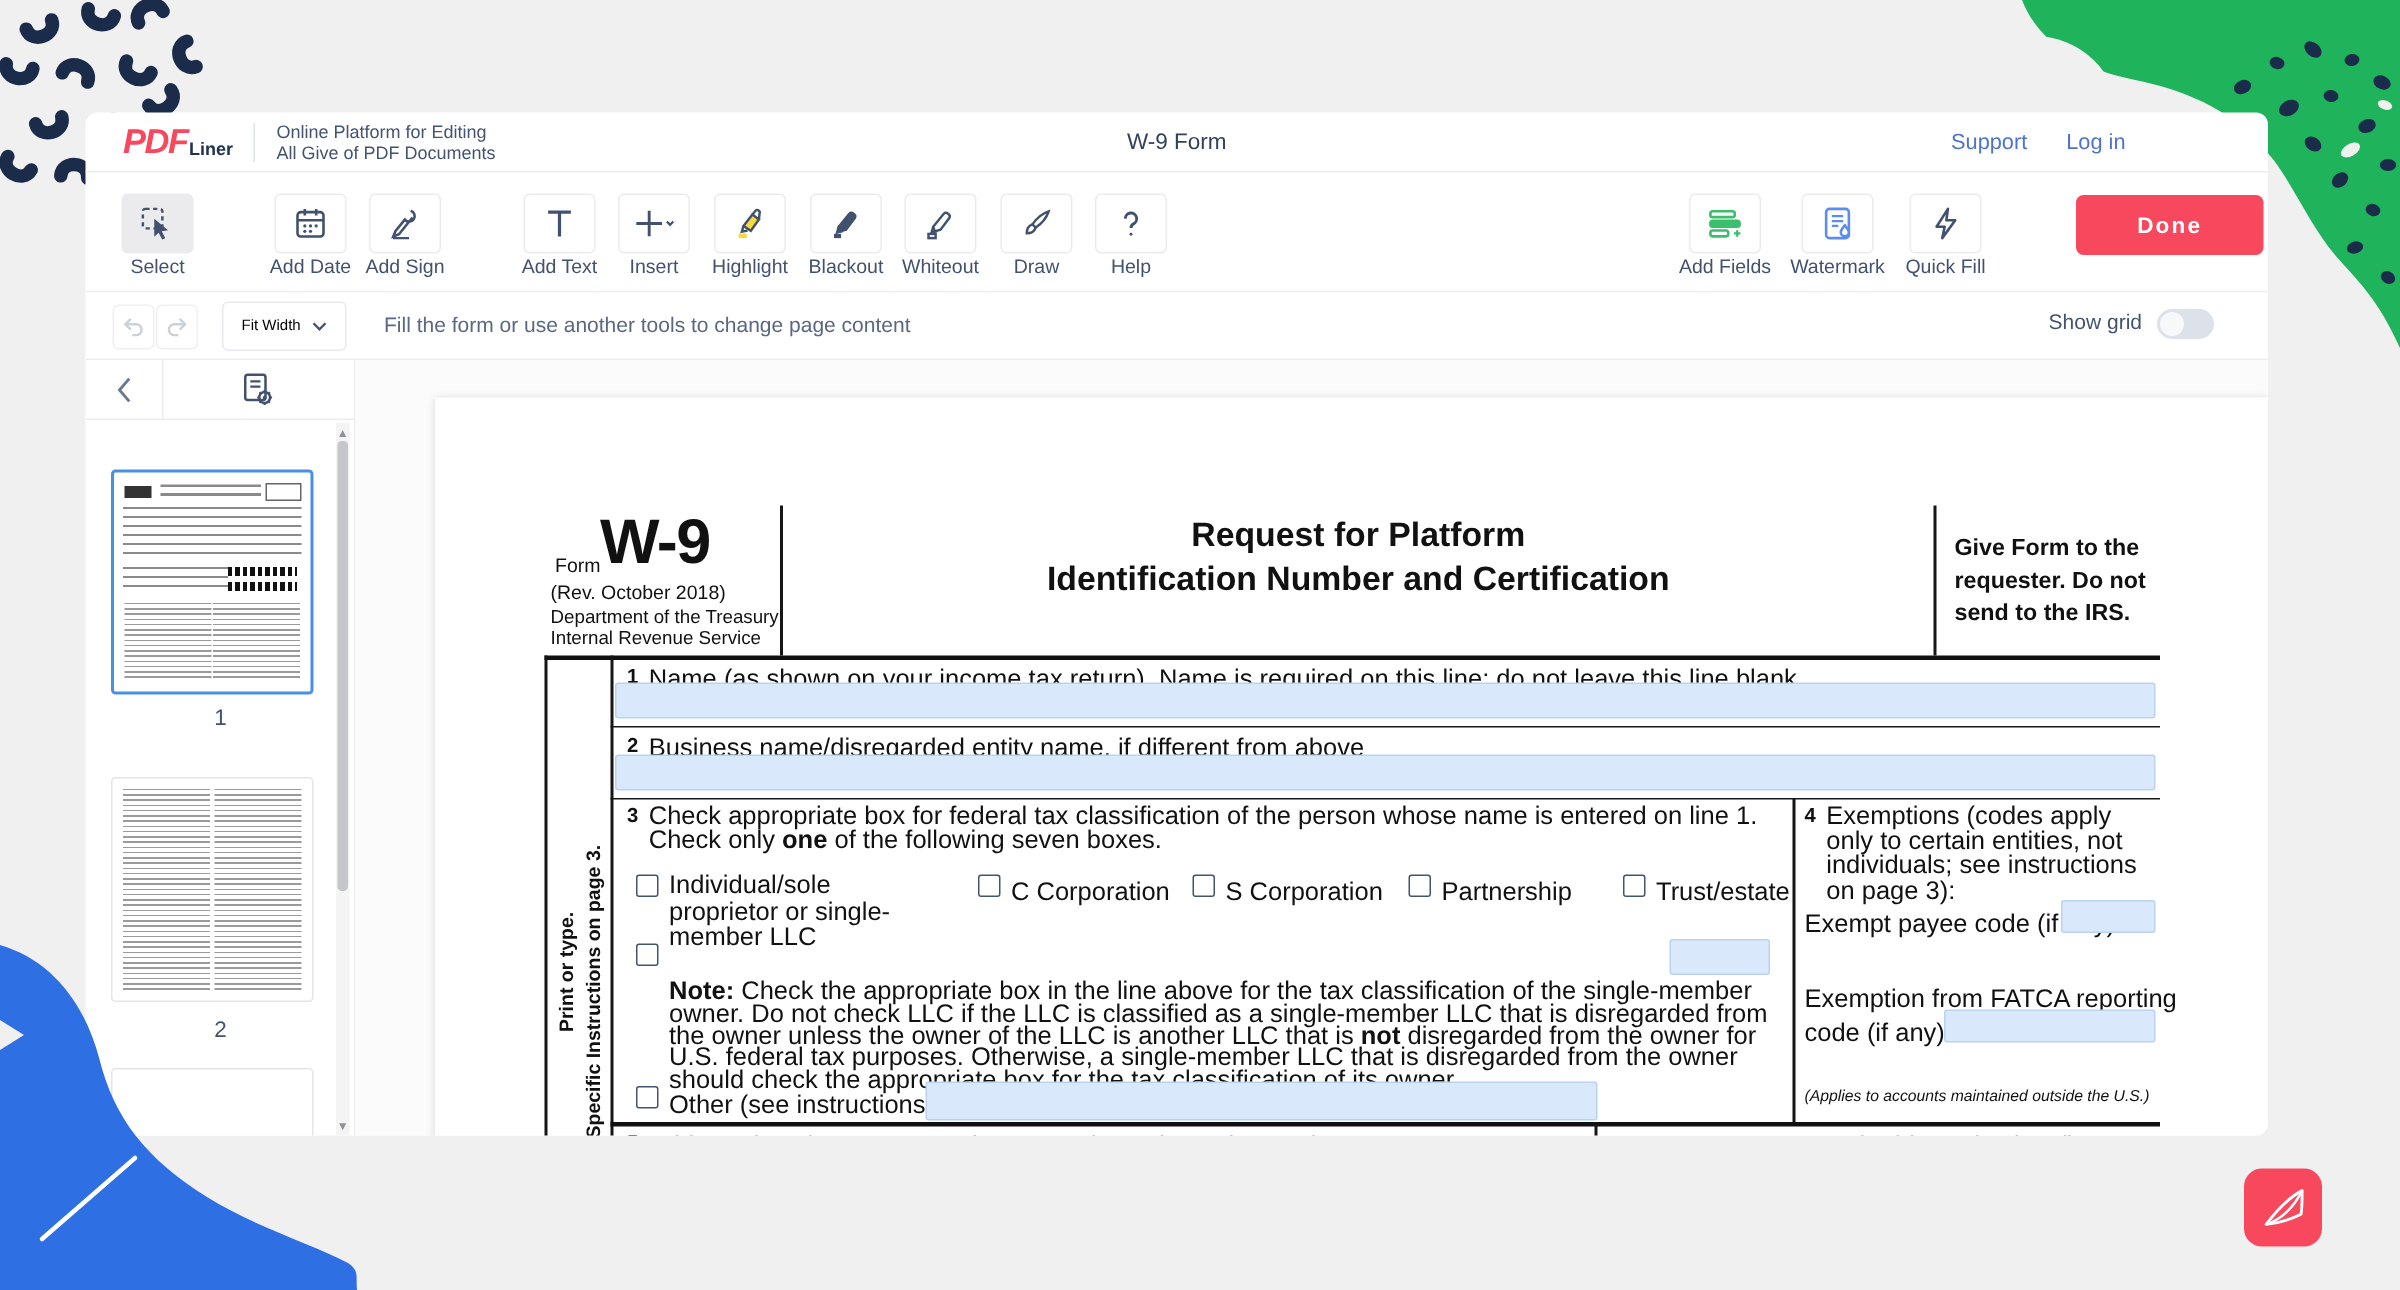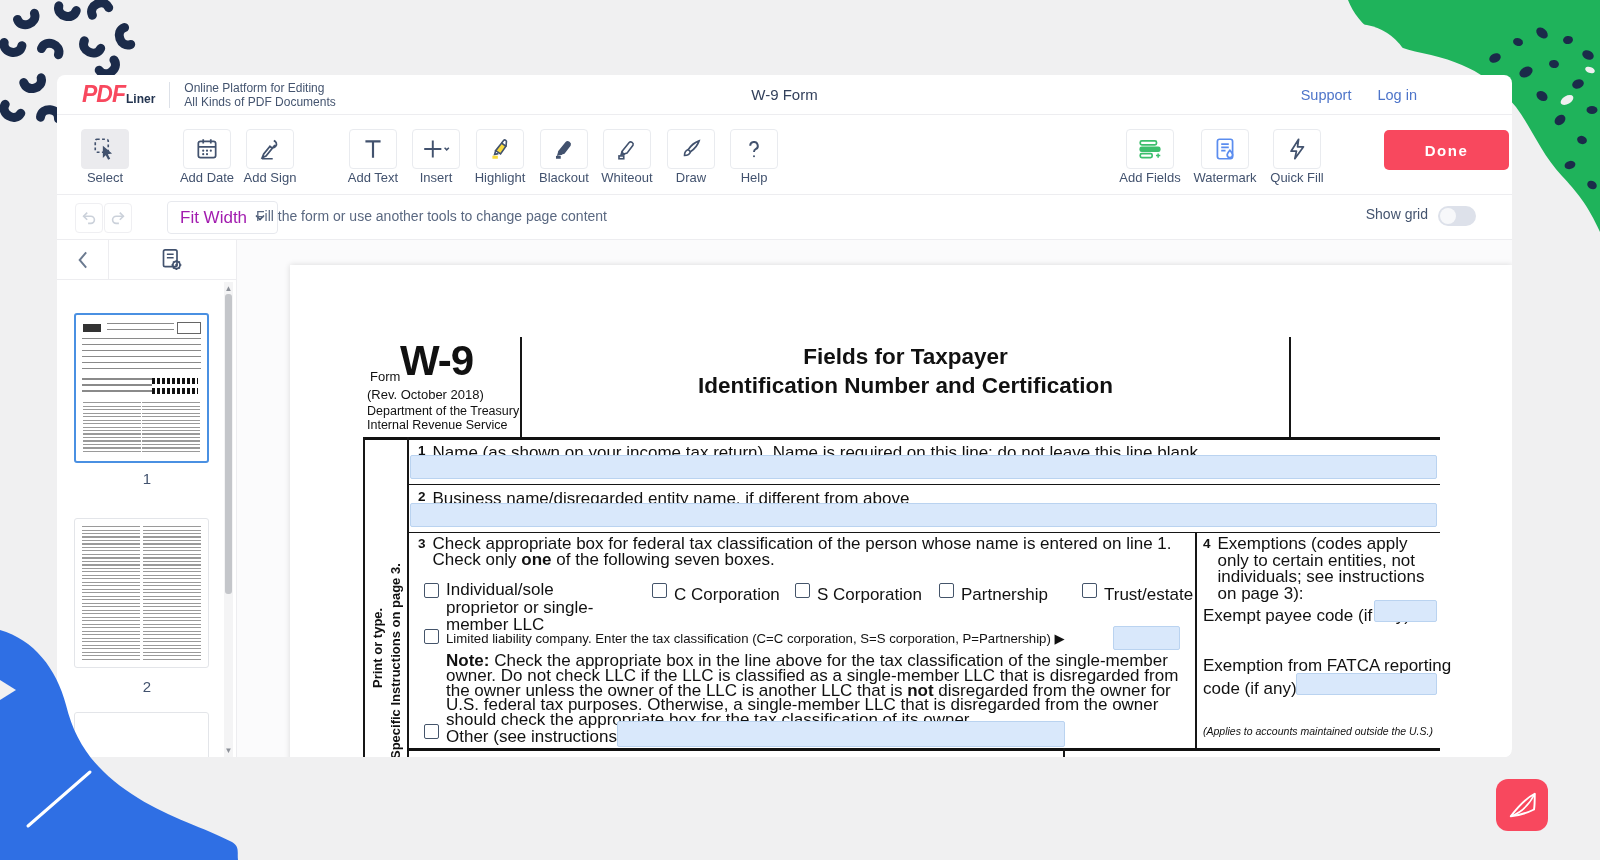--- a/index.html
+++ b/index.html
@@ -159,7 +159,7 @@
     <div id="logo-divider"></div>
     <div>
       <div class="tagline">Online Platform for Editing</div>
-      <div class="tagline">All Kinds of PDF Documents</div>
+      <div class="tagline">All Give of PDF Documents</div>
     </div>
     <div id="header-links">
       <span class="hlink">Support</span>

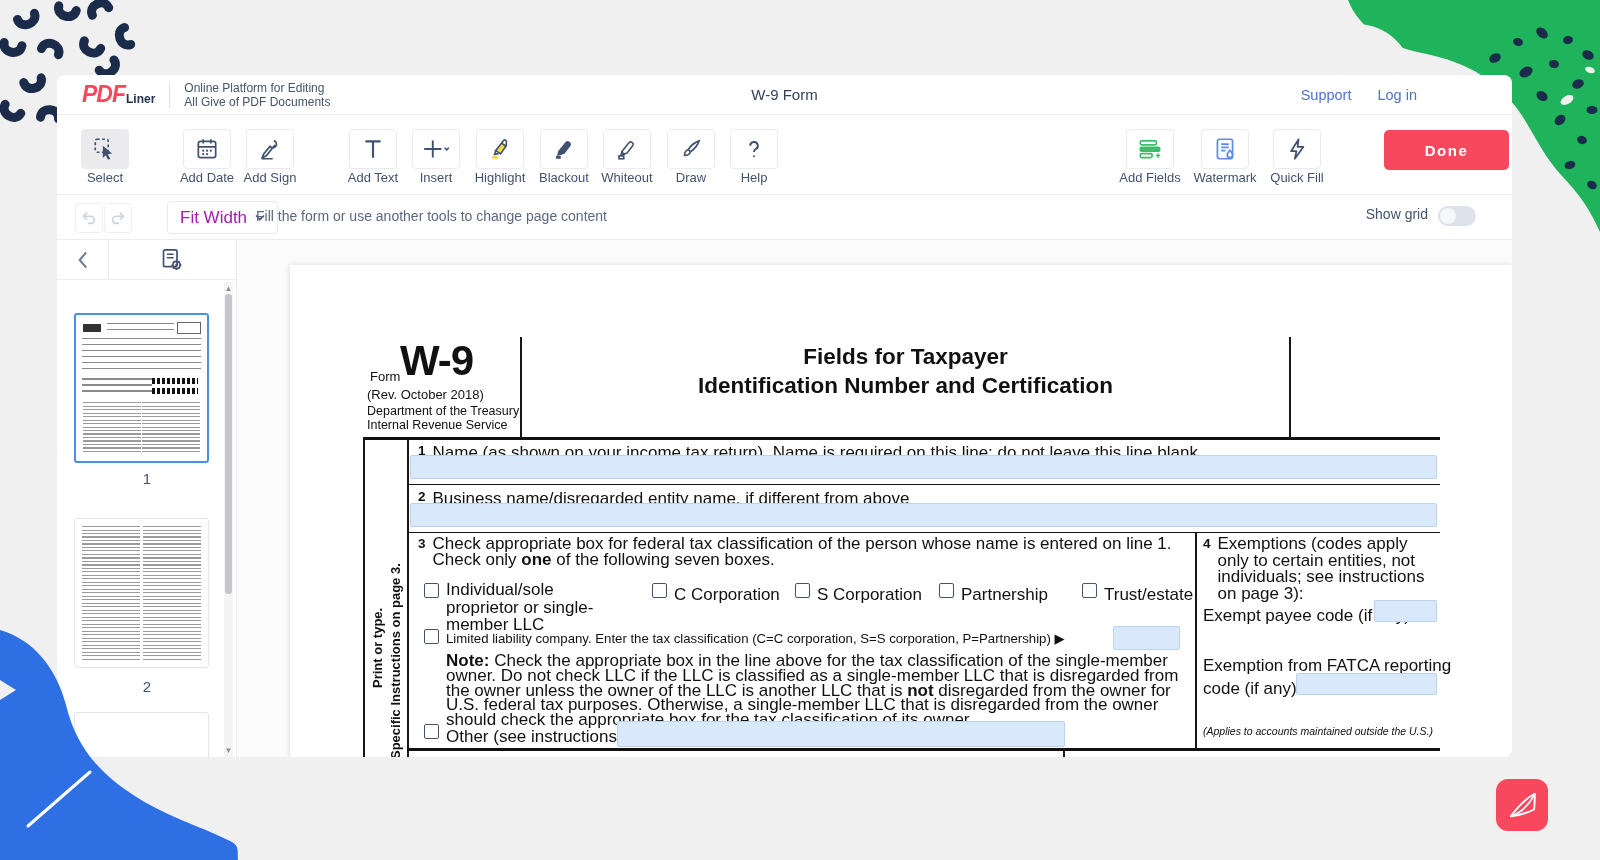--- a/index.html
+++ b/index.html
@@ -47,7 +47,7 @@
     border-radius:4px; display:flex; align-items:center; justify-content:center; }
   #fit-width { position:absolute; left:91px; top:6px; height:33px; padding:0 12px; background:#fff;
     border:1px solid #e7e9ee; border-radius:4px; display:flex; align-items:center; gap:8px;
-    font-size:17px; color:#a21caf; cursor:pointer;margin-left:19px; }
+    font-size:10px; color:#000000; cursor:pointer; }
   #subbar-hint { position:absolute; left:199px; top:13px; font-size:14px; color:#5a6881; }
   #showgrid-wrap { position:absolute; right:36px; top:11px; display:flex; gap:10px; }
   #showgrid-label { font-size:14px; color:#44546f; }

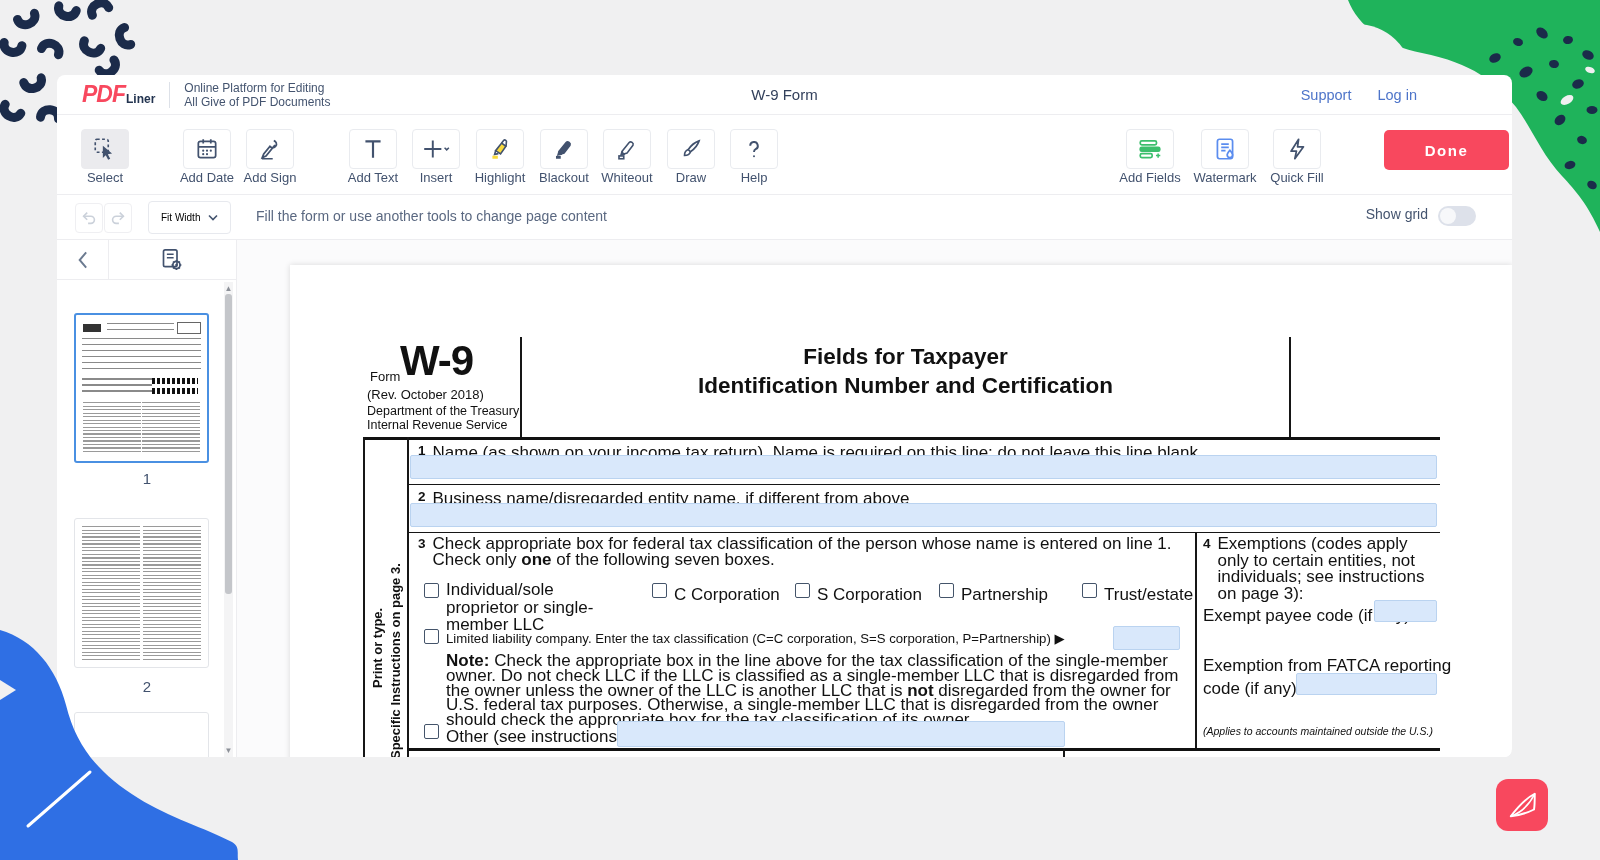--- a/index.html
+++ b/index.html
@@ -411,7 +411,7 @@
       <div class="vline" style="left:230px;top:72px;height:100px"></div>
 
       <div class="abs" style="left:232px;top:77px;width:767px;text-align:center;font-size:22.5px;font-weight:700;line-height:29px">
-        <div>Fields for Taxpayer</div>
+        <div>Request for Platform</div>
         <div>Identification Number and Certification</div>
       </div>
 

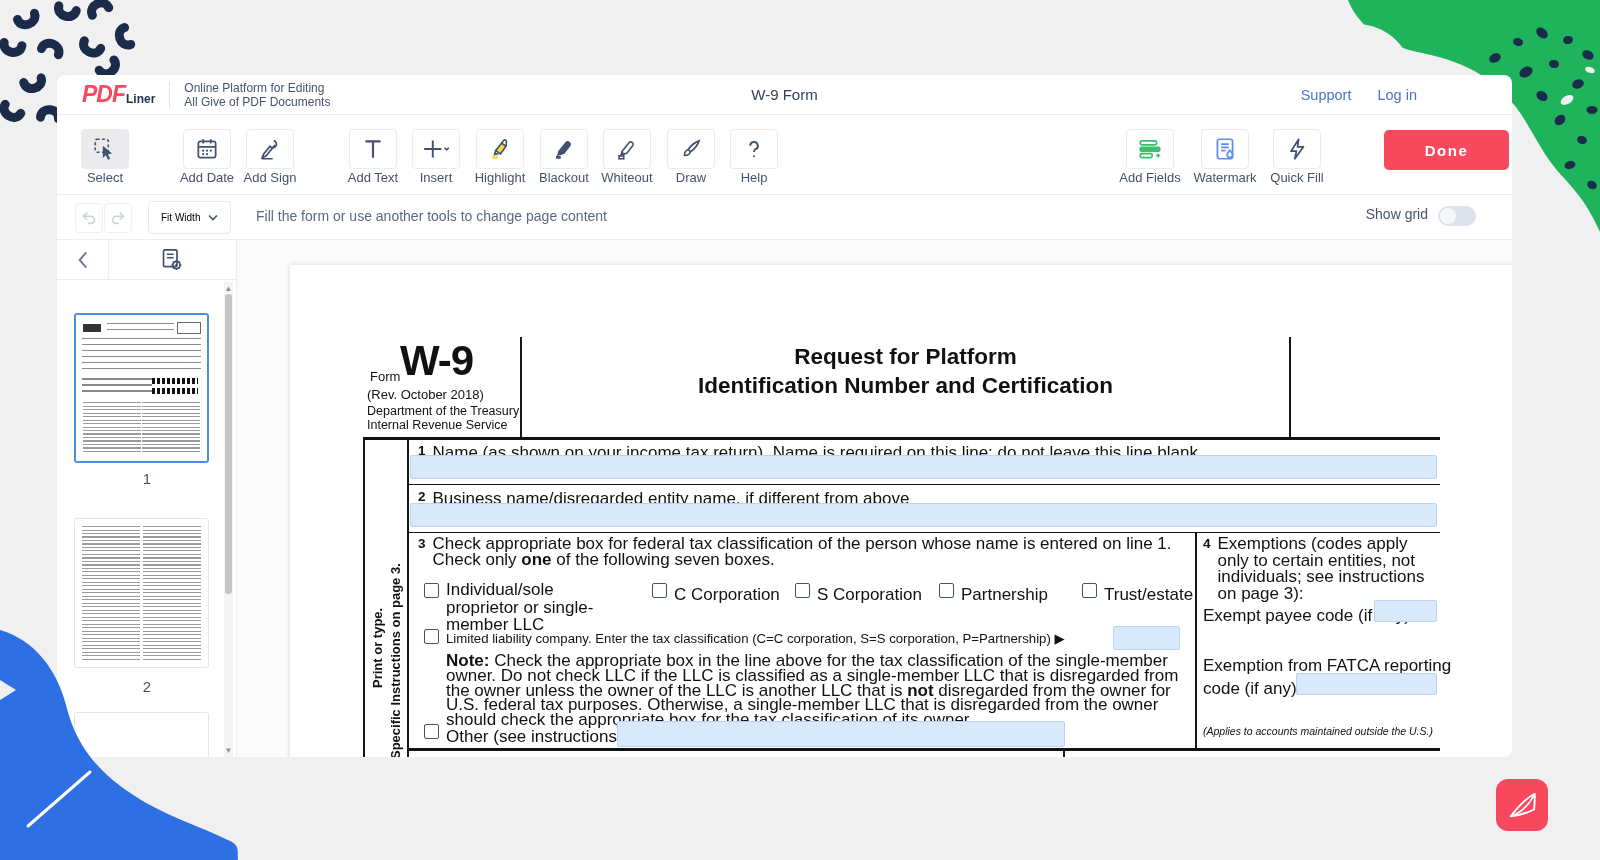--- a/index.html
+++ b/index.html
@@ -416,6 +416,7 @@
       </div>
 
       <div class="vline" style="left:999px;top:72px;height:100px"></div>
+      <div class="abs" style="left:1013px;top:90px;width:152px;font-size:15.5px;font-weight:700;line-height:21.5px">Give Form to the requester. Do not send to the IRS.</div>
 
       <div class="abs" style="left:73px;top:172px;width:1077px;height:3px;background:#111"></div>
 

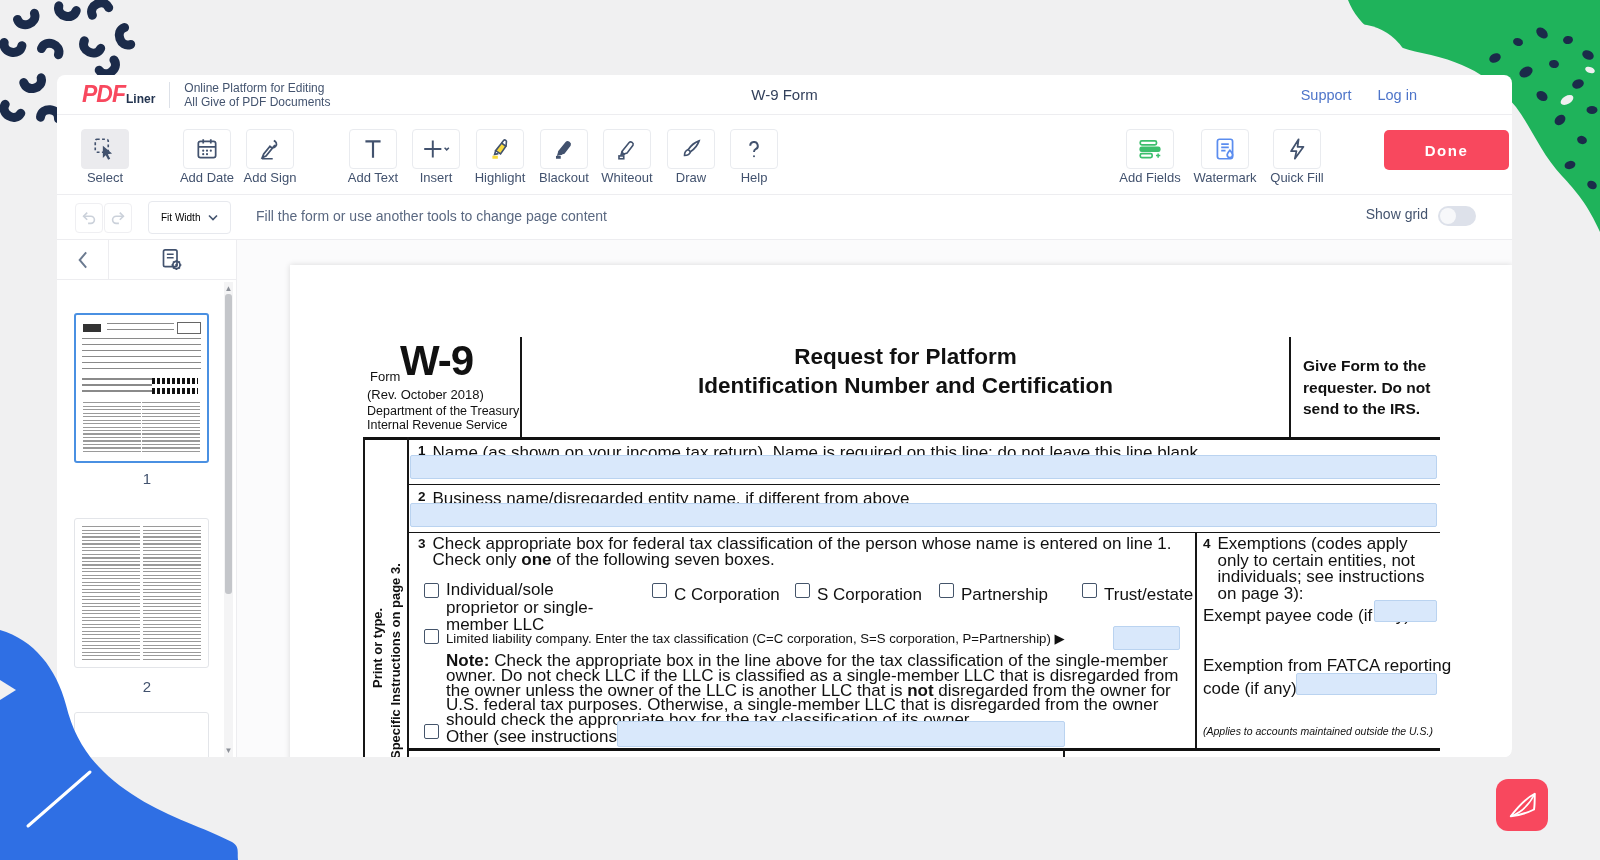--- a/index.html
+++ b/index.html
@@ -457,7 +457,6 @@
       <span class="abs f13" style="left:814px;top:320px;white-space:nowrap">Trust/estate</span>
 
       <div class="cb" style="left:134px;top:364px"></div>
-      <span class="abs" style="left:156px;top:366px;font-size:13.2px;white-space:nowrap">Limited liability company. Enter the tax classification (C=C corporation, S=S corporation, P=Partnership) ▶</span>
       <div class="bfield" style="left:823px;top:361px;width:67px;height:24px"></div>
 
       <div class="abs f13" style="left:156px;top:389px;width:752px;line-height:14.8px"><b>Note:</b><span> Check the appropriate box in the line above for the tax classification of the single-member owner.  Do not check LLC if the LLC is classified as a single-member LLC that is disregarded from the owner unless the owner of the LLC is another LLC that is </span><b>not</b><span> disregarded from the owner for U.S. federal tax purposes. Otherwise, a single-member LLC that is disregarded from the owner should check the appropriate box for the tax classification of its owner.</span></div>

